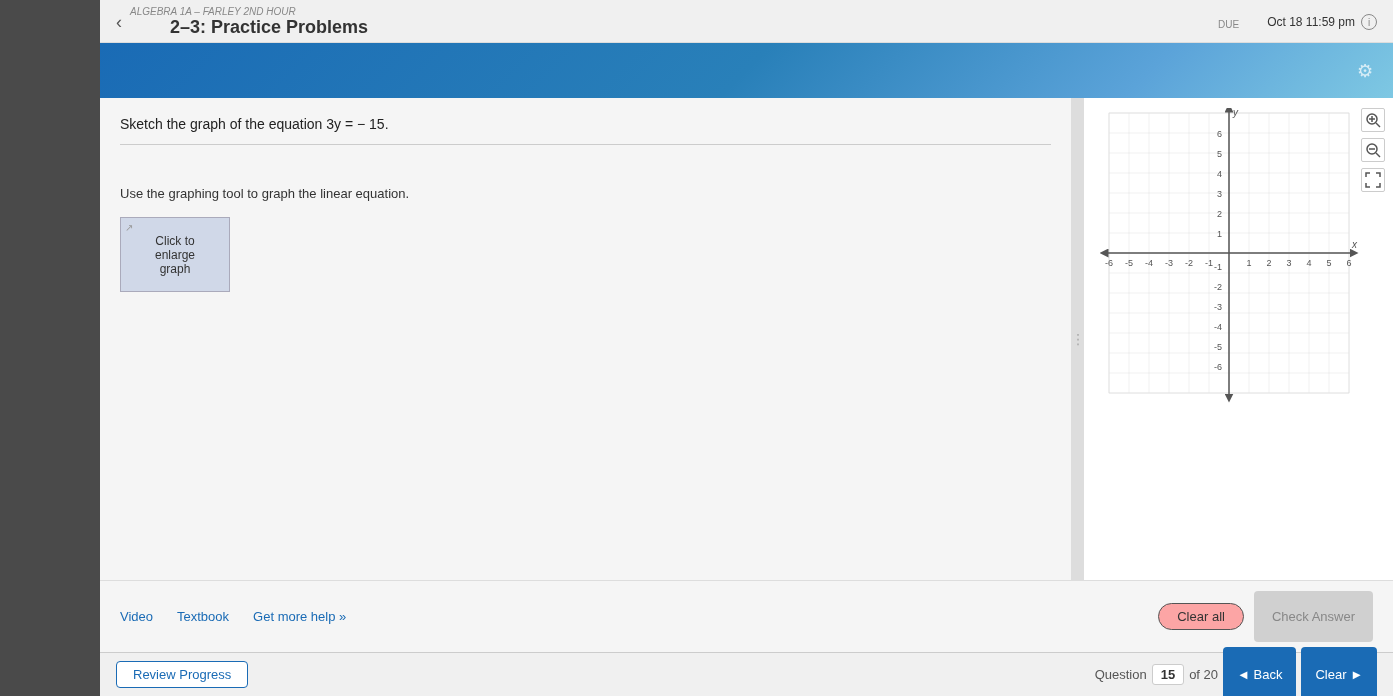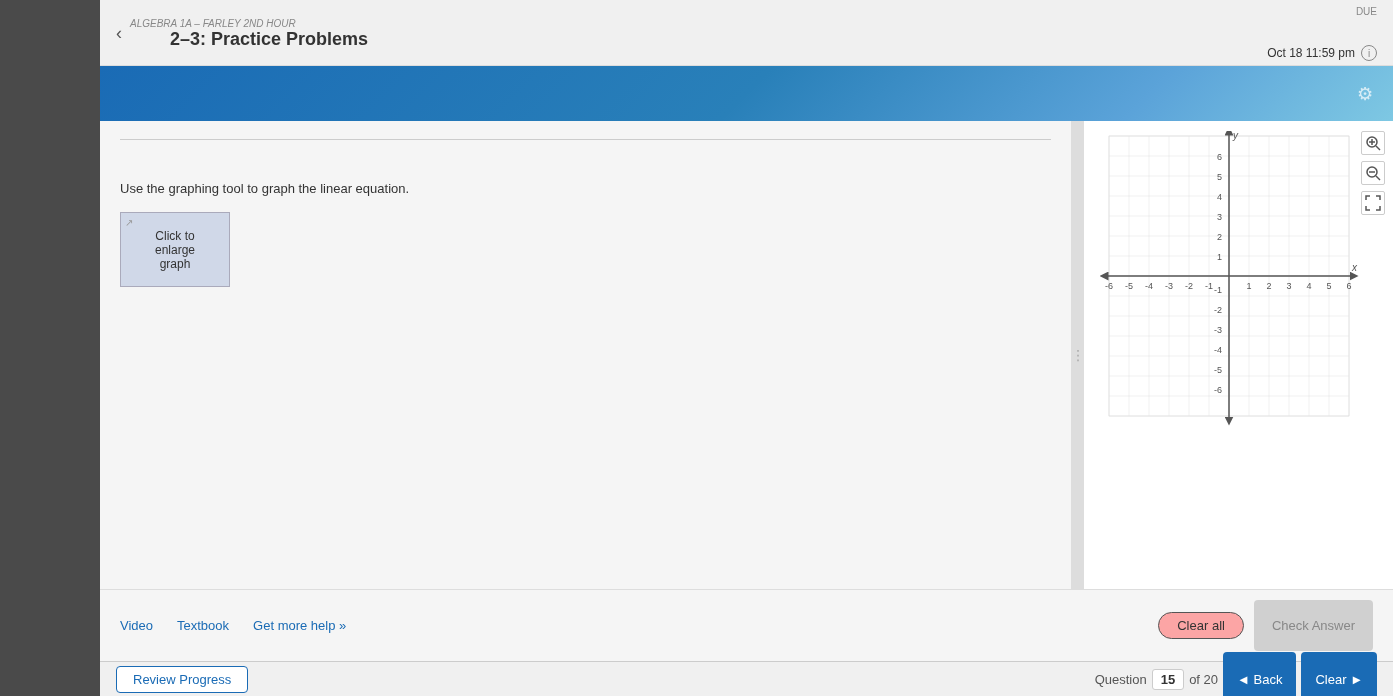--- a/index.html
+++ b/index.html
@@ -77,7 +77,7 @@
 
     .header-right {
       display: flex;
-      flex-direction: column;
+      flex-direction: row;
       align-items: flex-end;
       gap: 28px;
     }

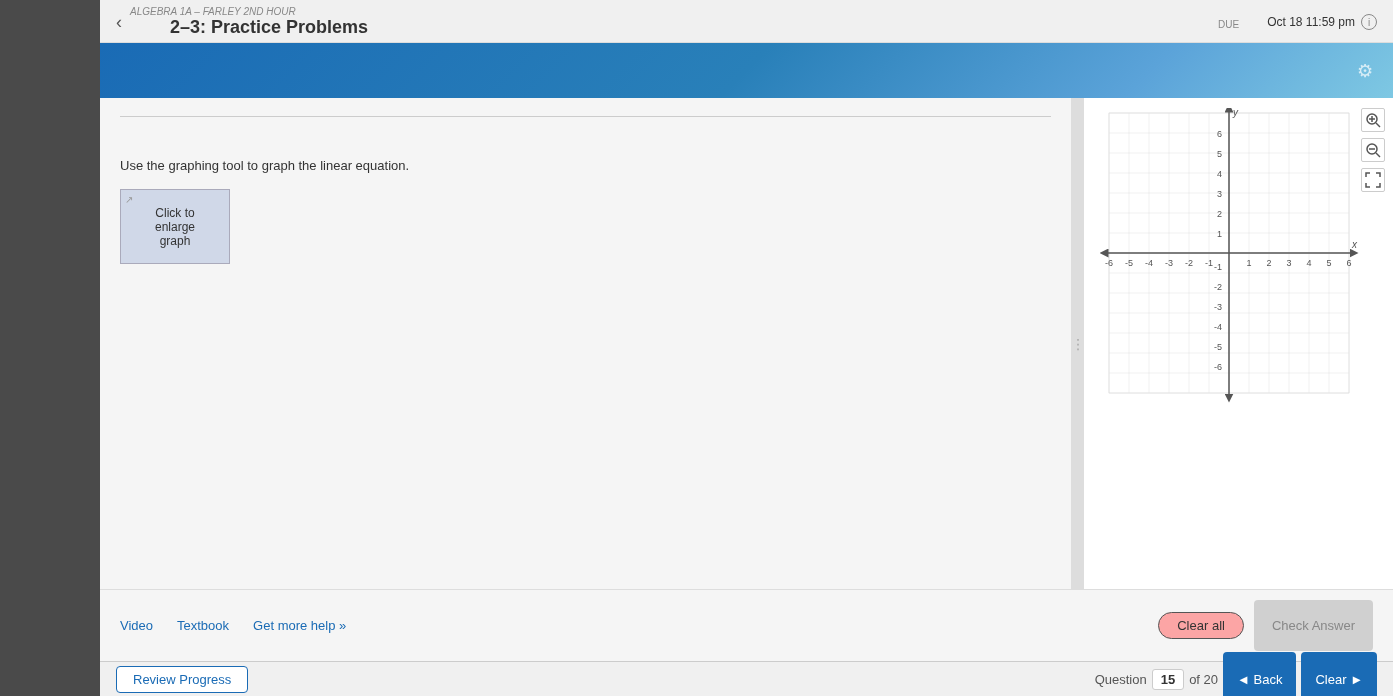--- a/index.html
+++ b/index.html
@@ -386,6 +386,7 @@
   <div class="content-area">
 
     <div class="question-panel">
+      <p class="question-text">Sketch the graph of the equation 3y = − 15.</p>
       <hr class="divider-line">
       <p class="sub-instruction">Use the graphing tool to graph the linear equation.</p>
       <div class="enlarge-box">

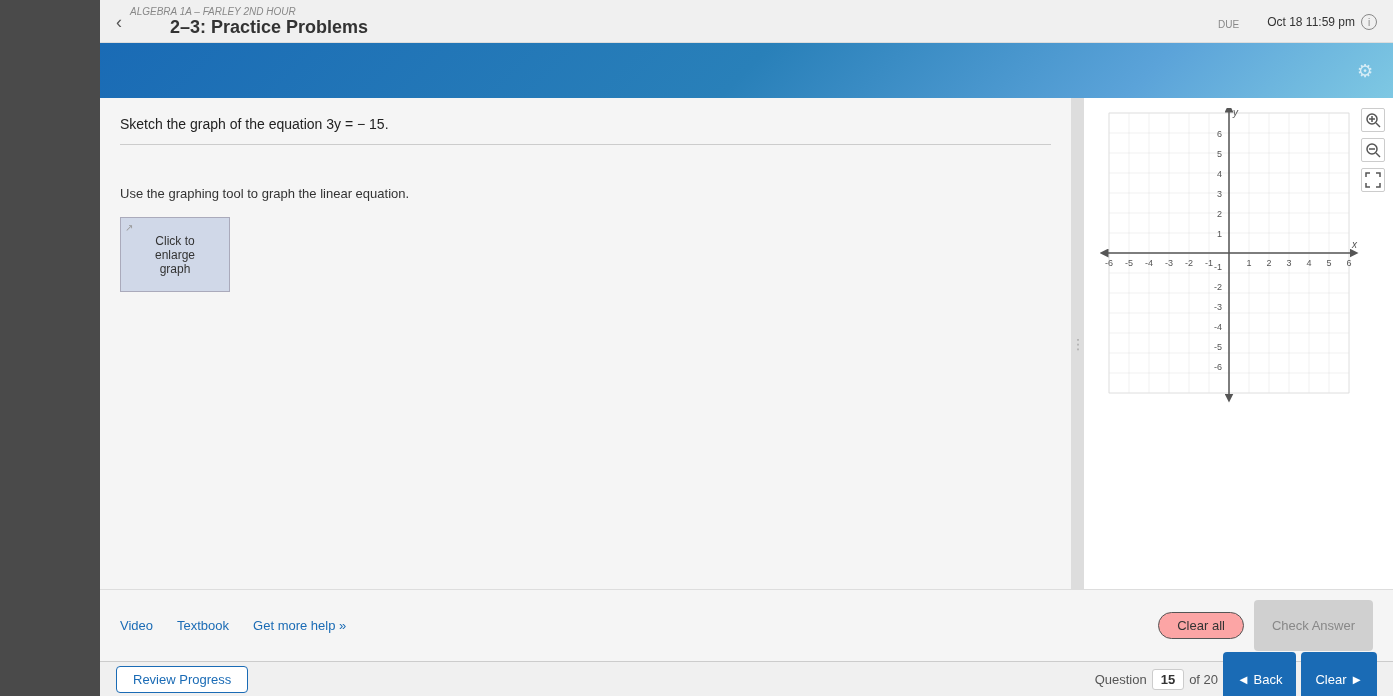--- a/index.html
+++ b/index.html
@@ -282,7 +282,7 @@
       display: flex;
       align-items: center;
       justify-content: space-between;
-      height: 35px;
+      height: 44px;
     }
 
     .review-progress-btn {

